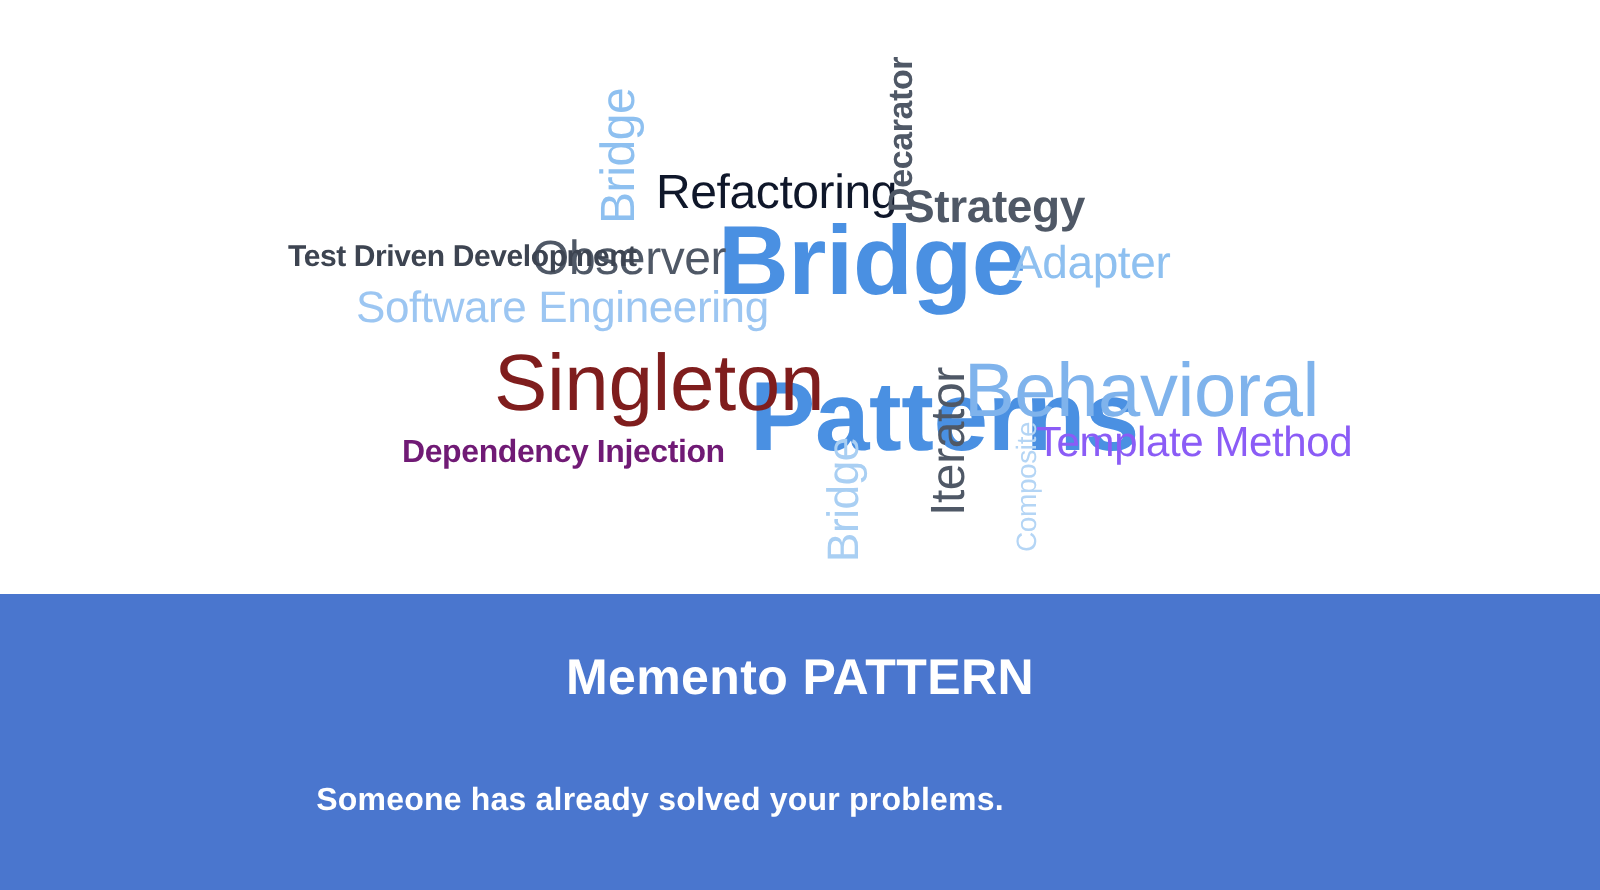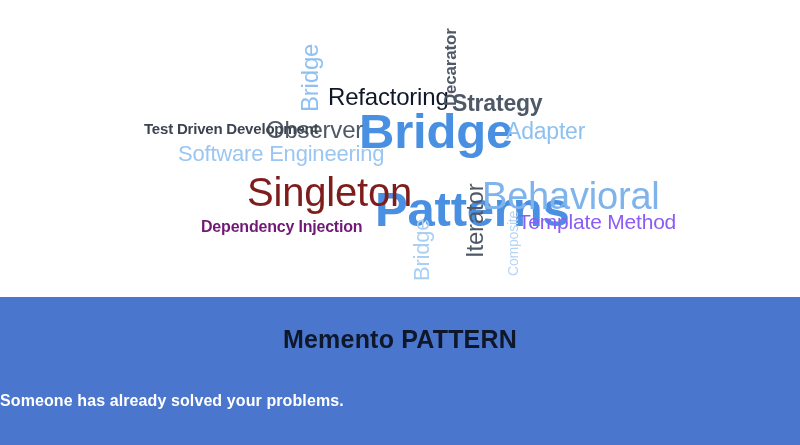--- a/index.html
+++ b/index.html
@@ -98,7 +98,7 @@
     </div>
 
   <div id="banner" style="background: rgb(74, 118, 206);">
-    <div id="banner-title" style="color: #0f172a;">Memento PATTERN</div>
+    <div id="banner-title" style="color: #ffffff;">Memento PATTERN</div>
     <div id="banner-subtitle" style="color: rgb(255, 255, 255);">Someone has already solved your problems.</div>
   </div>
 

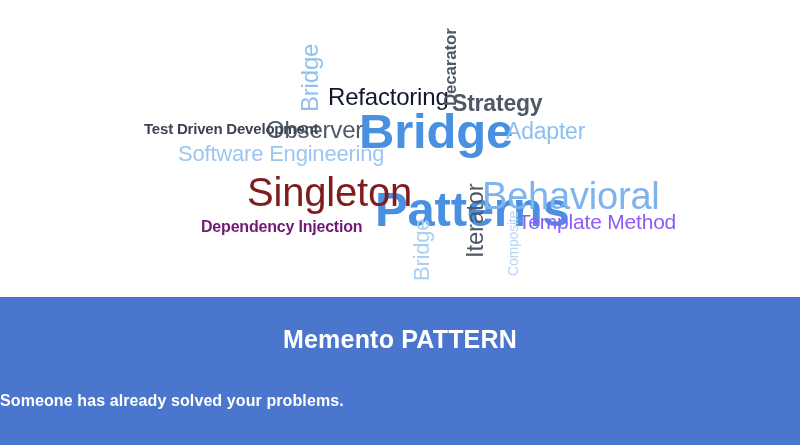--- a/index.html
+++ b/index.html
@@ -65,6 +65,7 @@
     left: 0;
     top: 95px;
     width: 660px;
+    text-align: center;
     color: #ffffff;
     font-size: 16px;
     font-weight: bold;

